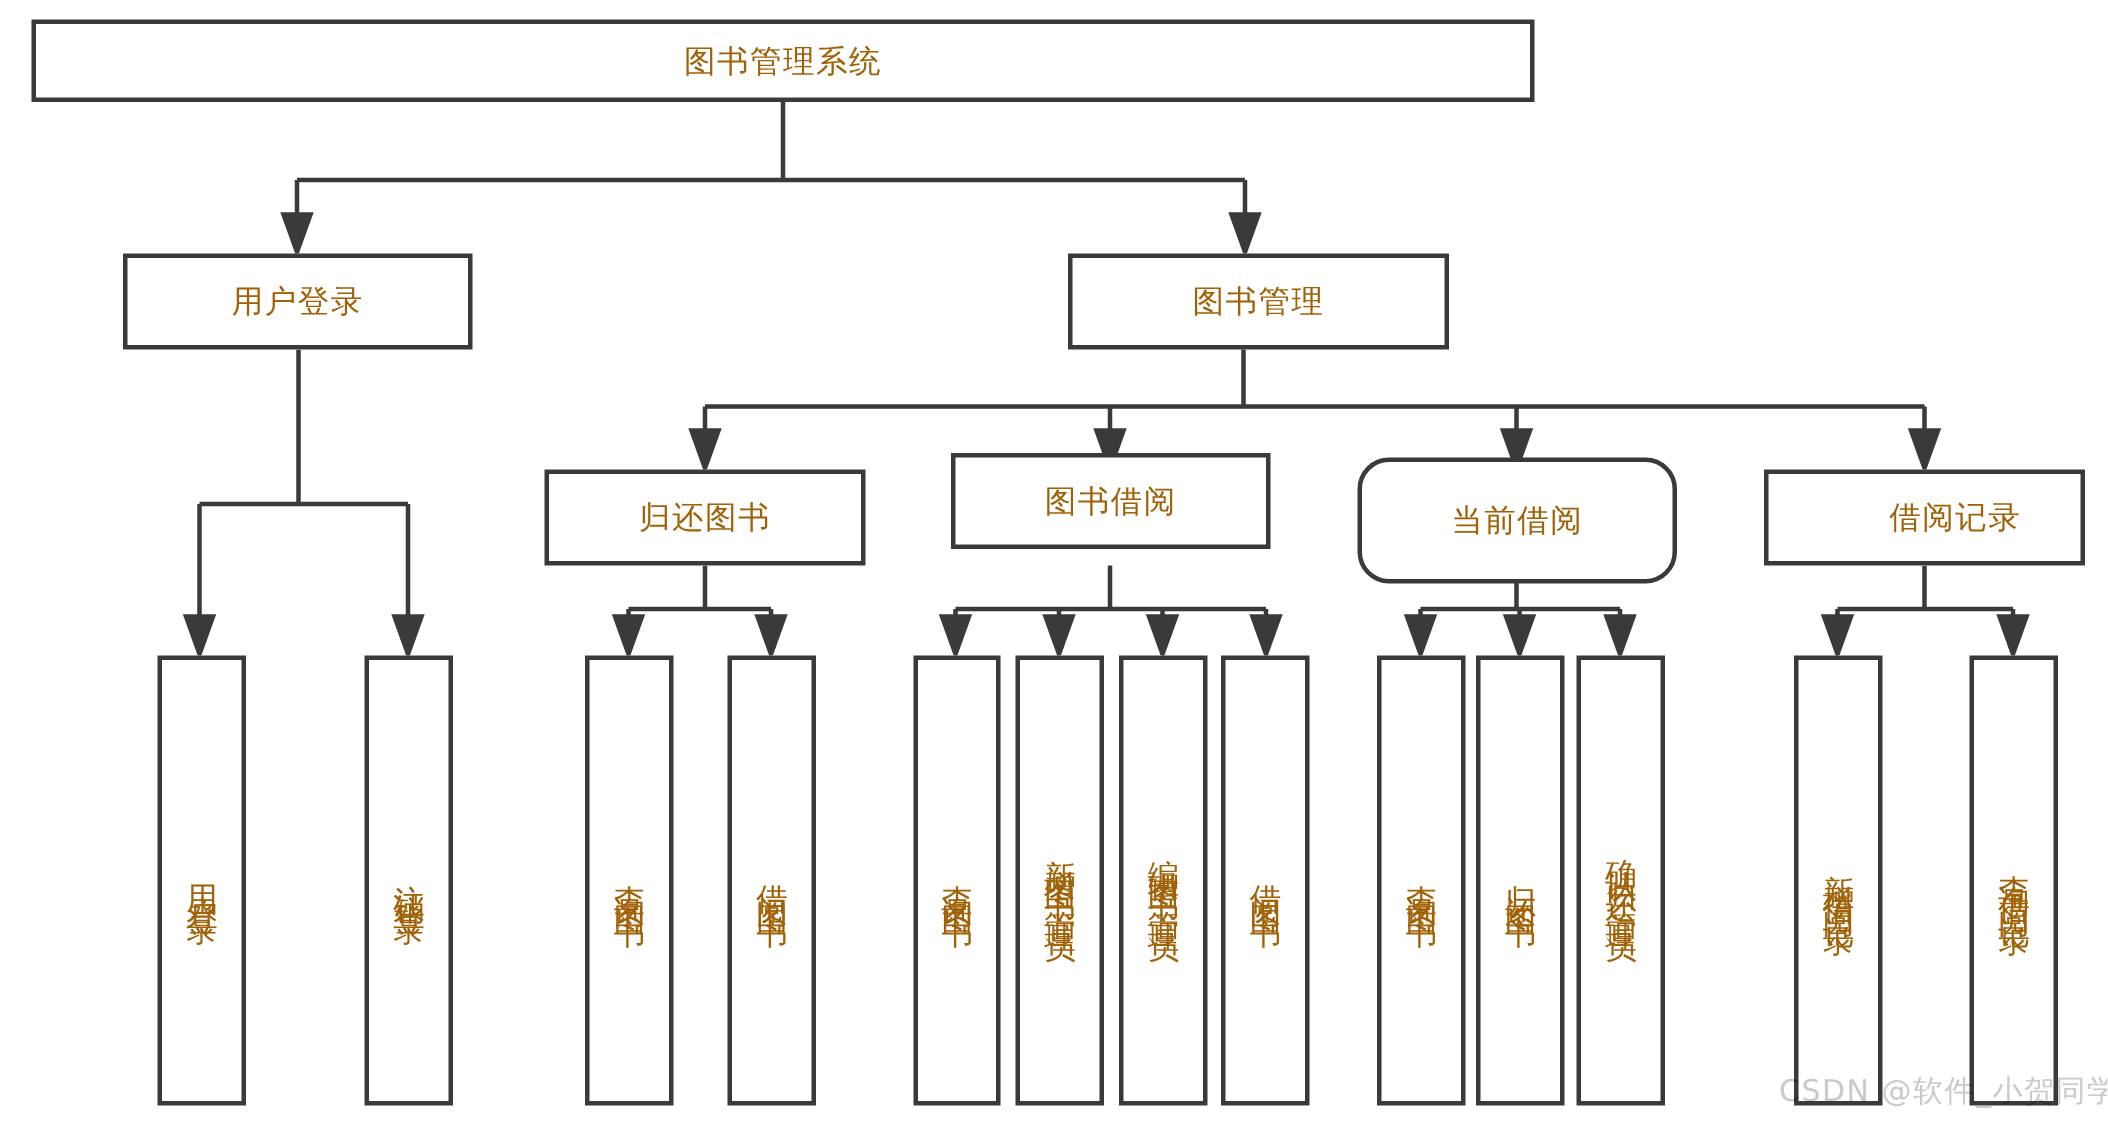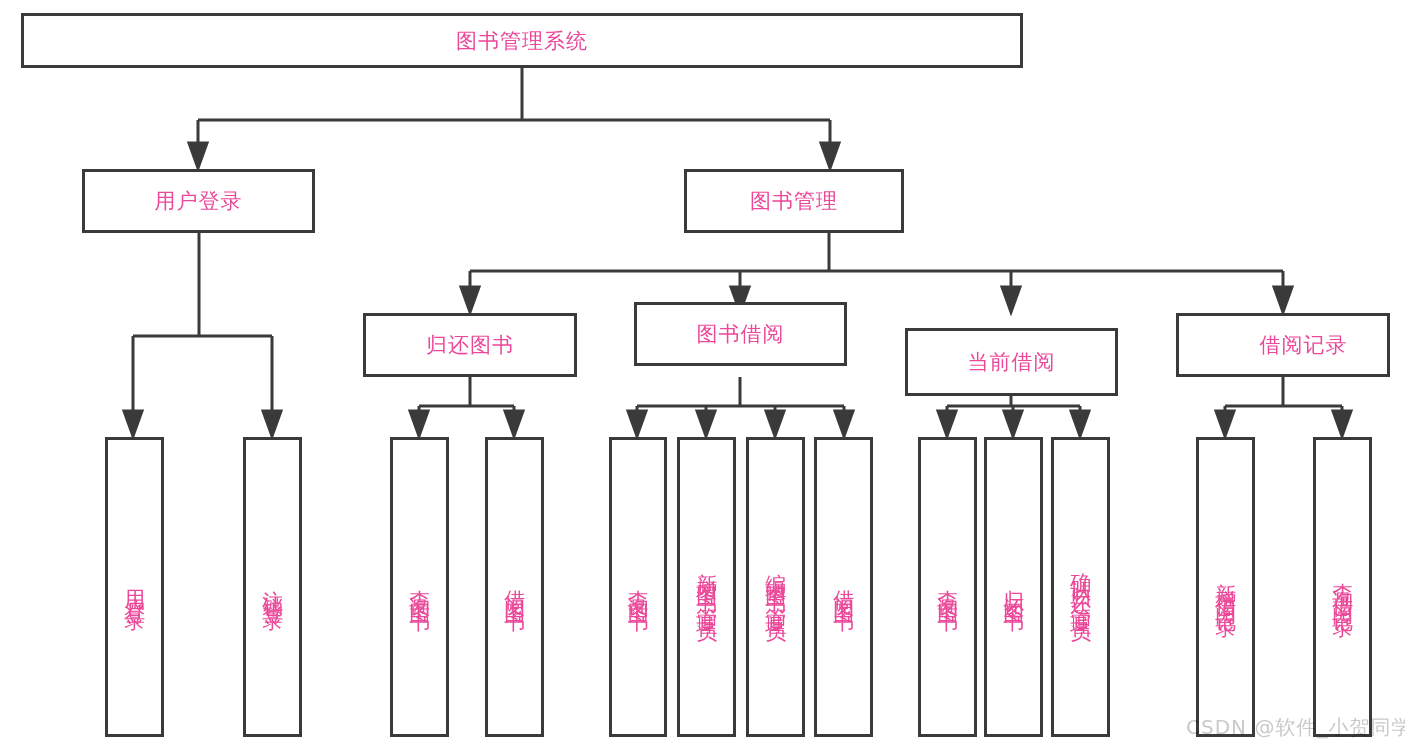--- a/index.html
+++ b/index.html
@@ -27,7 +27,7 @@
     box-sizing: border-box;
     border: 3px solid #3a3a3a;
     background: #ffffff;
-    color: #ec4899;
+    color: #a16207;
     display: flex;
     align-items: center;
     justify-content: center;

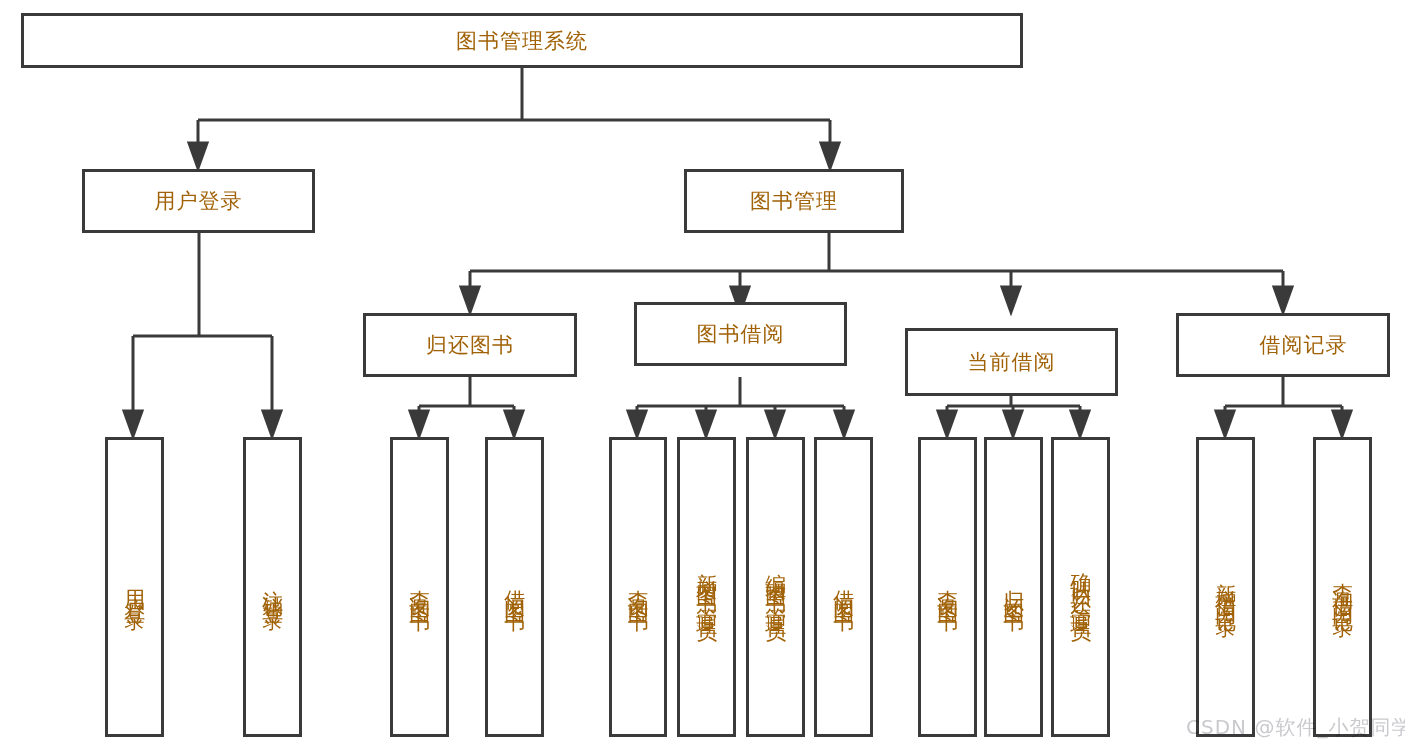--- a/index.html
+++ b/index.html
@@ -107,7 +107,7 @@
   <div class="box box-h" style="left:21px; top:13px; width:1002px; height:55px;">图书管理系统</div>
 
   <div class="box box-h" style="left:82px; top:169px; width:233px; height:64px;">用户登录</div>
-  <div class="box box-h" style="left:684px; top:169px; width:220px; height:64px;">图书管理</div>
+  <div class="box box-h" style="left:712px; top:169px; width:254px; height:64px;">图书管理</div>
 
   <div class="box box-h" style="left:363px; top:313px; width:214px; height:64px;">归还图书</div>
   <div class="box box-h" style="left:634px; top:302px; width:213px; height:64px;">图书借阅</div>

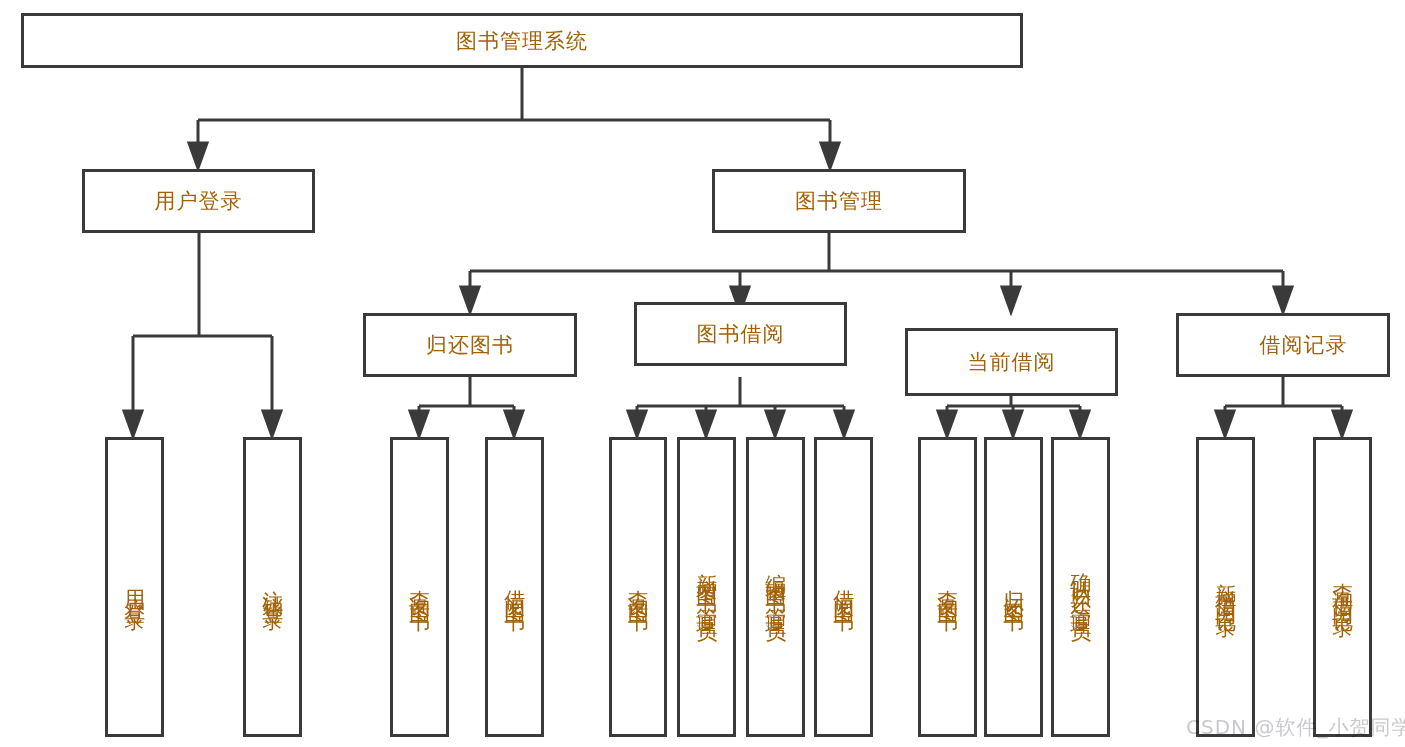--- a/index.html
+++ b/index.html
@@ -111,7 +111,7 @@
 
   <div class="box box-h" style="left:363px; top:313px; width:214px; height:64px;">归还图书</div>
   <div class="box box-h" style="left:634px; top:302px; width:213px; height:64px;">图书借阅</div>
-  <div class="box box-h" style="left:905px; top:328px; width:213px; height:68px;">当前借阅</div>
+  <div class="box box-h" style="left:905px; top:305px; width:213px; height:84px;border-radius:21px;">当前借阅</div>
   <div class="box box-h" style="left:1176px; top:313px; width:214px; height:64px;padding-left:41px;">借阅记录</div>
 
   <div class="box box-v" style="left:105px; top:437px; width:59px; height:300px;">用户登录</div>

